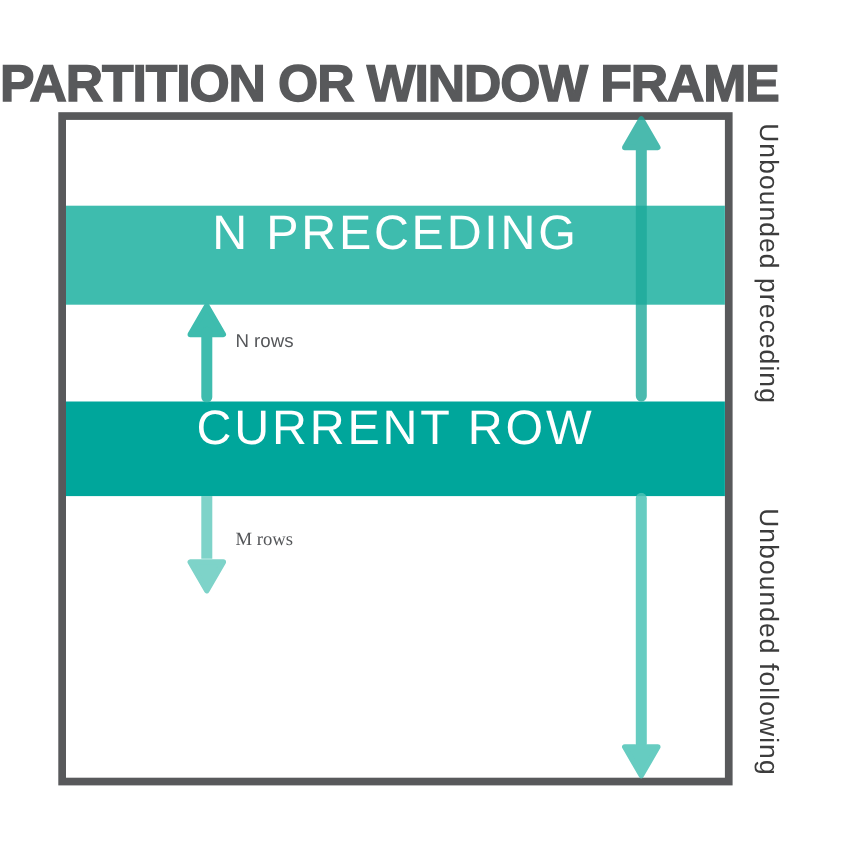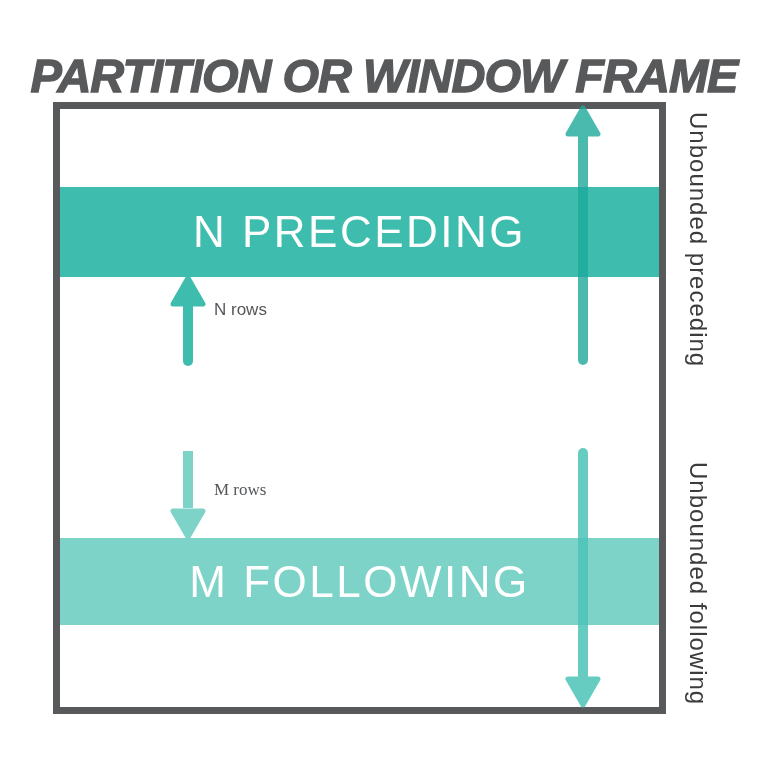--- a/index.html
+++ b/index.html
@@ -15,10 +15,8 @@
   .title {
     position: absolute;
     top: 52px; left: 0; width: 768px;
-    text-align: center;
     font-size: 47px;
     font-weight: bold;
-    font-style: italic;
     letter-spacing: -1px;
     white-space: nowrap;
     color: var(--title);

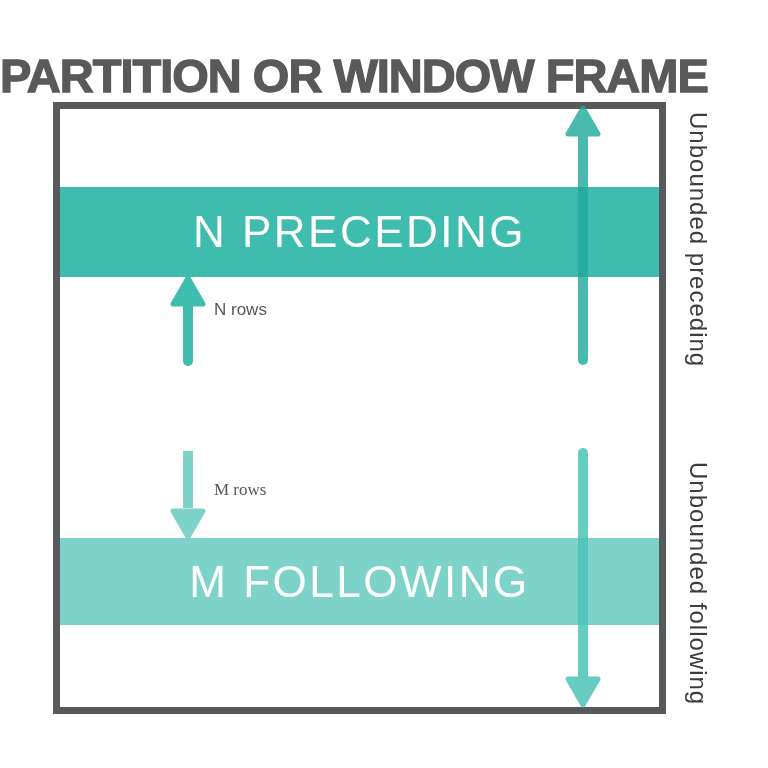--- a/index.html
+++ b/index.html
@@ -37,7 +37,7 @@
   .band {
     position: absolute;
     left: 0; width: 599px;
-    display: flex; align-items: center; justify-content: center;
+    display: flex; justify-content: center;
   }
   .band-label {
     color: var(--band-text);

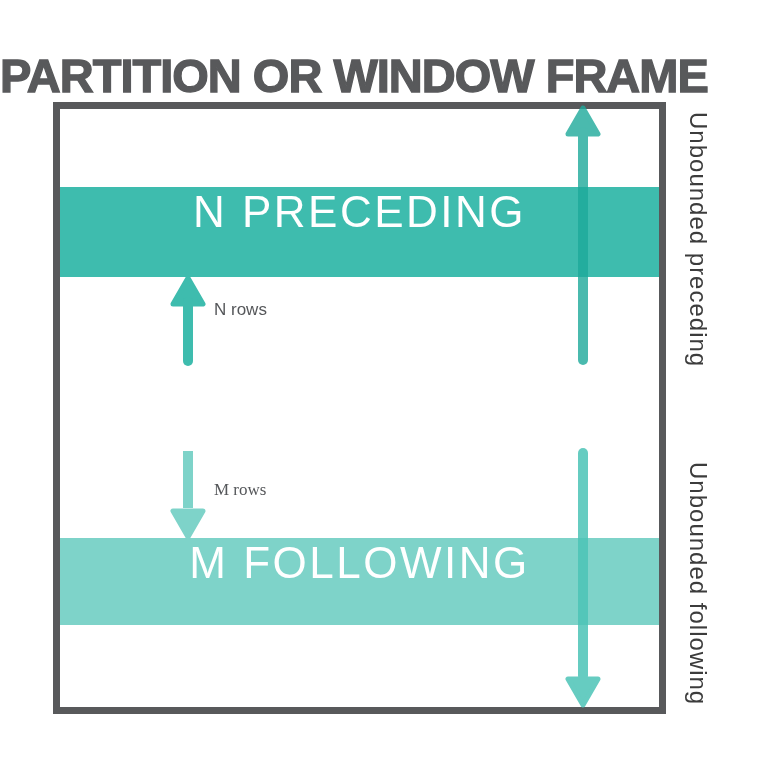--- a/index.html
+++ b/index.html
@@ -98,6 +98,9 @@
   <div class="band band-n">
     <span class="band-label">N PRECEDING</span>
   </div>
+  <div class="band band-c">
+    <span class="band-label">CURRENT ROW</span>
+  </div>
   <div class="band band-m">
     <span class="band-label">M FOLLOWING</span>
   </div>

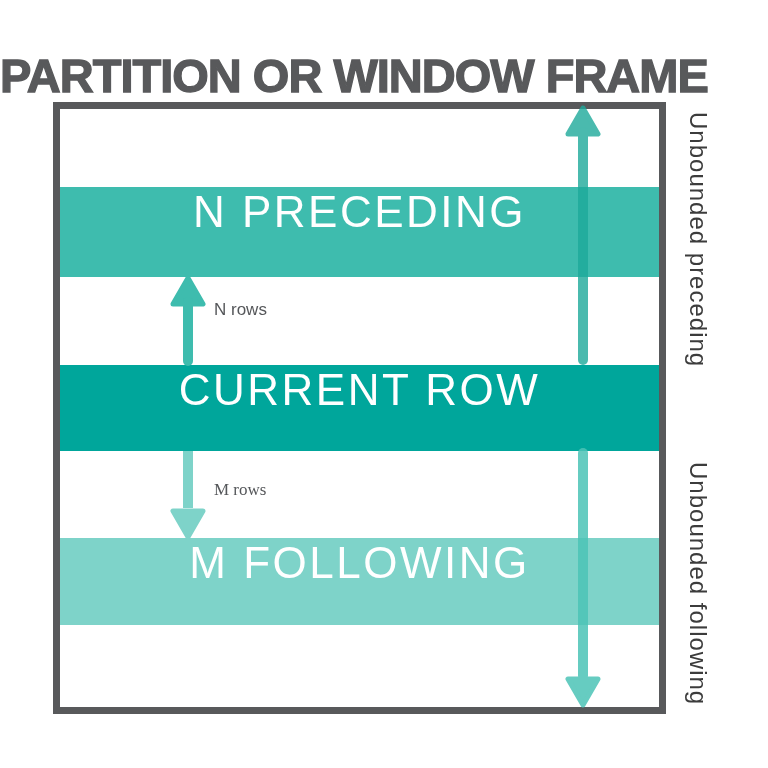--- a/index.html
+++ b/index.html
@@ -101,9 +101,6 @@
   <div class="band band-c">
     <span class="band-label">CURRENT ROW</span>
   </div>
-  <div class="band band-m">
-    <span class="band-label">M FOLLOWING</span>
-  </div>
 </div>
 
 <svg id="arrow-n" class="arrow arrow-n" width="46" height="92" viewBox="0 0 46 92">

